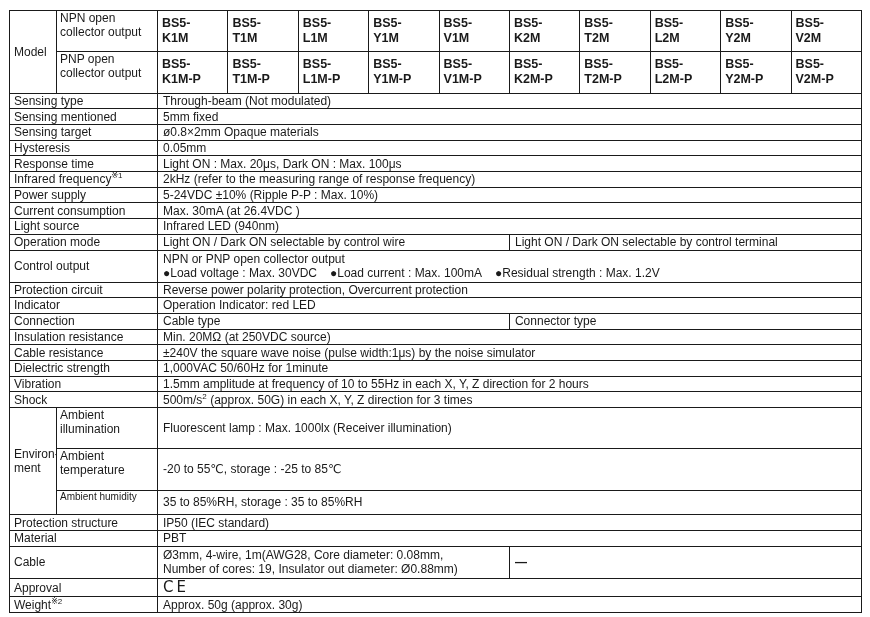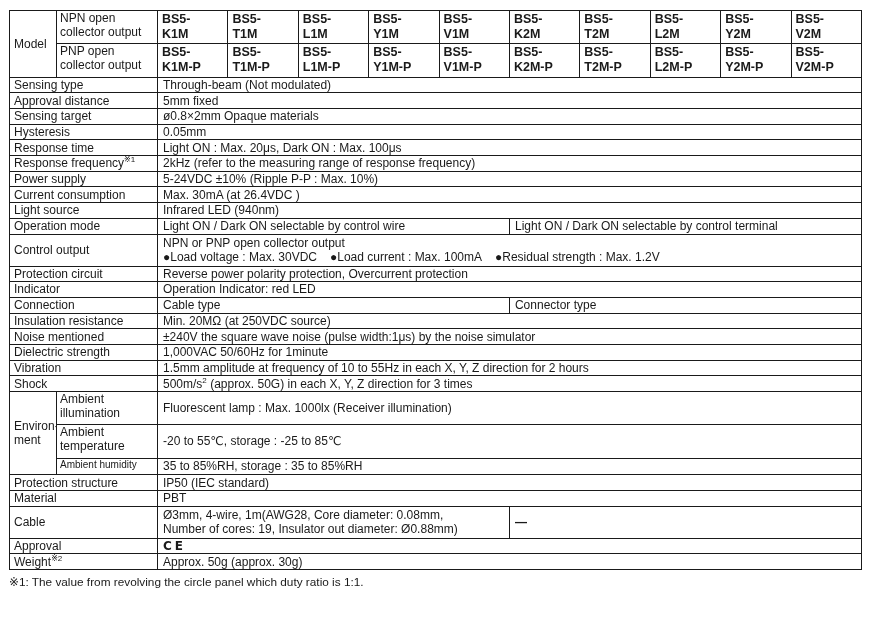--- a/index.html
+++ b/index.html
@@ -14,7 +14,7 @@
   tr.r1{height:15.7px;}
   tr.r2{height:32px;}
   td.lab{padding-left:4px;}
-  td.sub{padding:0 2px 4px 3px;margin-top:36px;}
+  td.sub{padding:0 2px 12px 3px;margin-top:36px;}
   td.val{padding-left:5px;margin-top:36px;}
   td.model{font-weight:bold;font-size:12.5px;vertical-align:middle;padding-left:4px;margin-top:35px;}
   td.model span{display:block;line-height:1.22;}

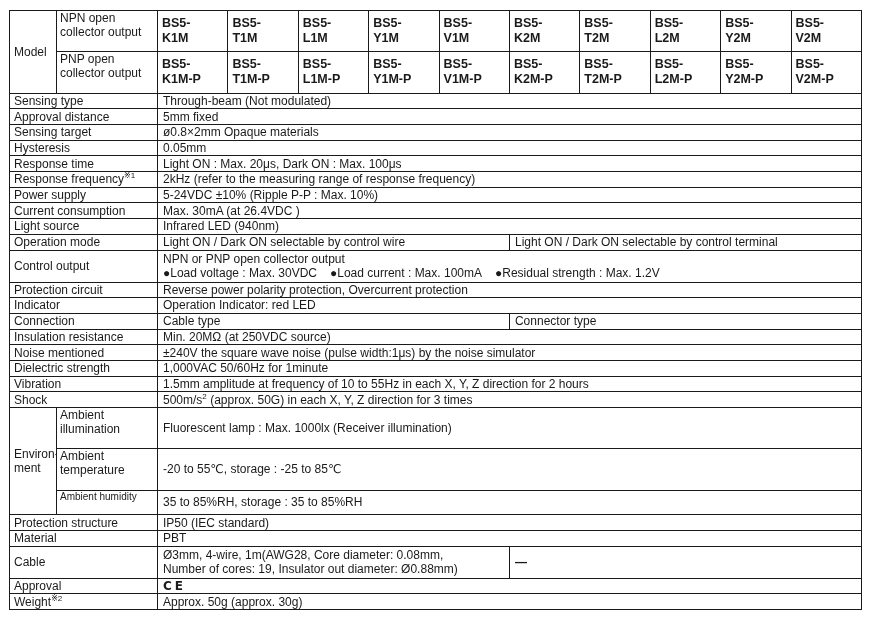--- a/index.html
+++ b/index.html
@@ -141,7 +141,7 @@
     <td colspan="10" class="val">Through-beam (Not modulated)</td>
   </tr>
   <tr class="r1">
-    <td colspan="2" class="lab">Approval distance</td>
+    <td colspan="2" class="lab">Sensing mentioned</td>
     <td colspan="10" class="val">5mm fixed</td>
   </tr>
   <tr class="r1">

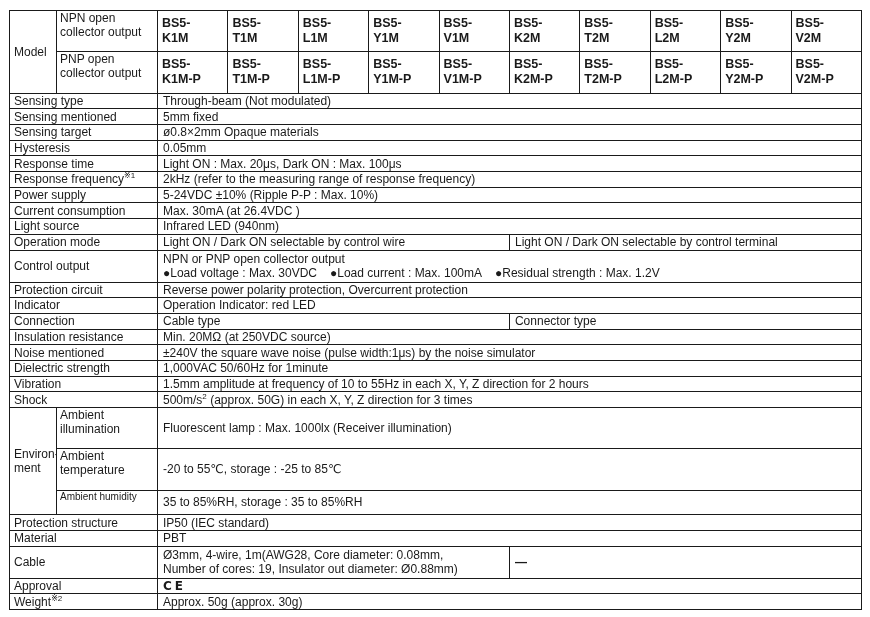--- a/index.html
+++ b/index.html
@@ -157,7 +157,7 @@
     <td colspan="10" class="val">Light ON : Max. 20μs, Dark ON : Max. 100μs</td>
   </tr>
   <tr class="r1">
-    <td colspan="2" class="lab"><span>Response frequency</span><sup>※1</sup></td>
+    <td colspan="2" class="lab"><span>Infrared frequency</span><sup>※1</sup></td>
     <td colspan="10" class="val">2kHz (refer to the measuring range of response frequency)</td>
   </tr>
   <tr class="r1">

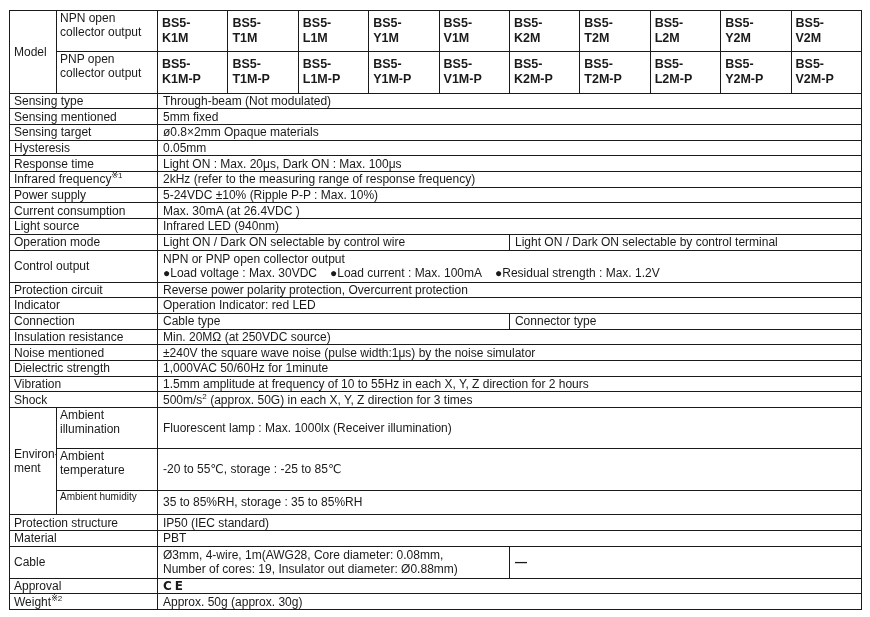--- a/index.html
+++ b/index.html
@@ -204,7 +204,7 @@
     <td colspan="10" class="val">Min. 20MΩ (at 250VDC source)</td>
   </tr>
   <tr class="r1">
-    <td colspan="2" class="lab">Noise mentioned</td>
+    <td colspan="2" class="lab">Cable resistance</td>
     <td colspan="10" class="val">±240V the square wave noise (pulse width:1μs) by the noise simulator</td>
   </tr>
   <tr class="r1">

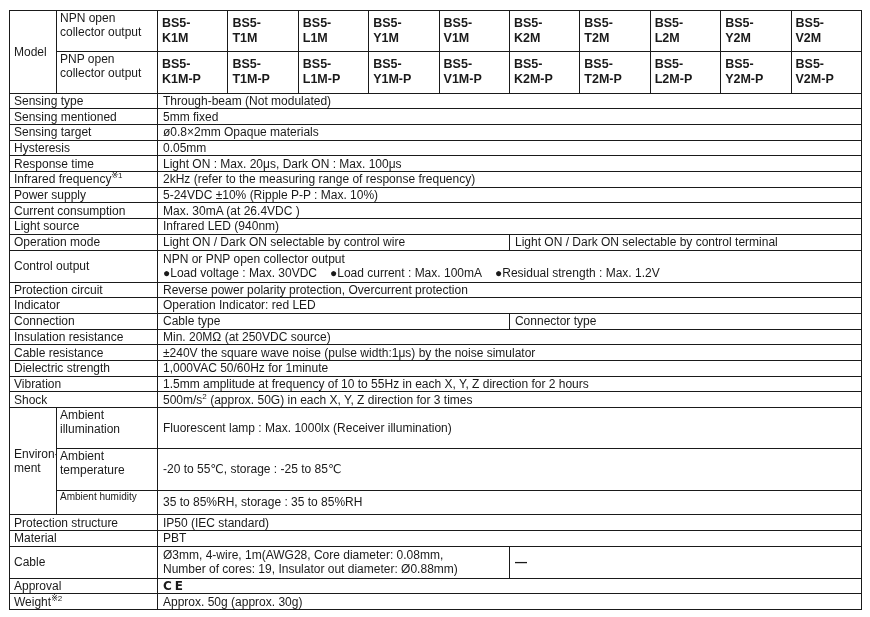--- a/index.html
+++ b/index.html
@@ -22,7 +22,7 @@
   td.nowrap{white-space:nowrap;font-size:10px;}
   sup{font-size:8px;line-height:0;}
   .bullets span{margin-right:13px;}
-  .ce{font-size:12px;letter-spacing:3px;font-weight:700;font-family:"DejaVu Sans",sans-serif;}
+  .ce{font-size:15px;letter-spacing:3px;font-weight:400;font-family:"DejaVu Sans",sans-serif;}
   .dashcell{vertical-align:middle;font-weight:bold;}
   .foot{width:852px;margin:5px 9px 0 9px;font-size:11.8px;line-height:1.3;}
   .foot .l1{display:flex;justify-content:space-between;align-items:flex-end;}

